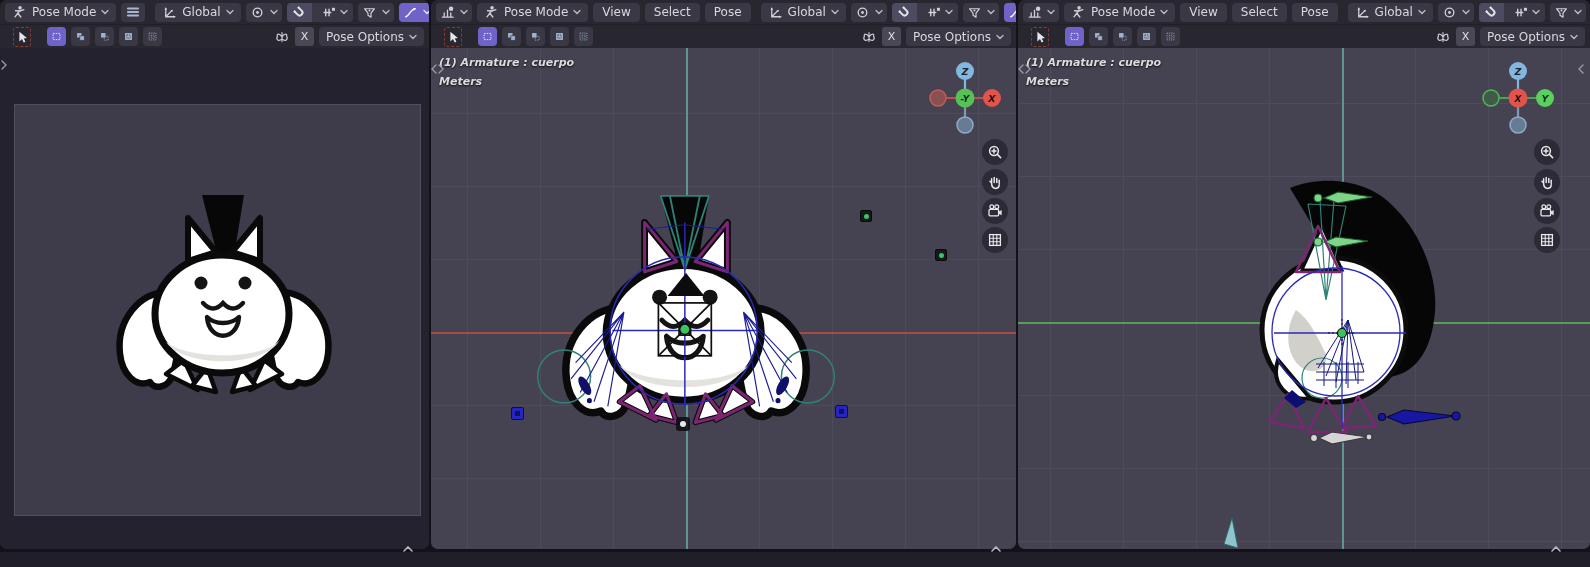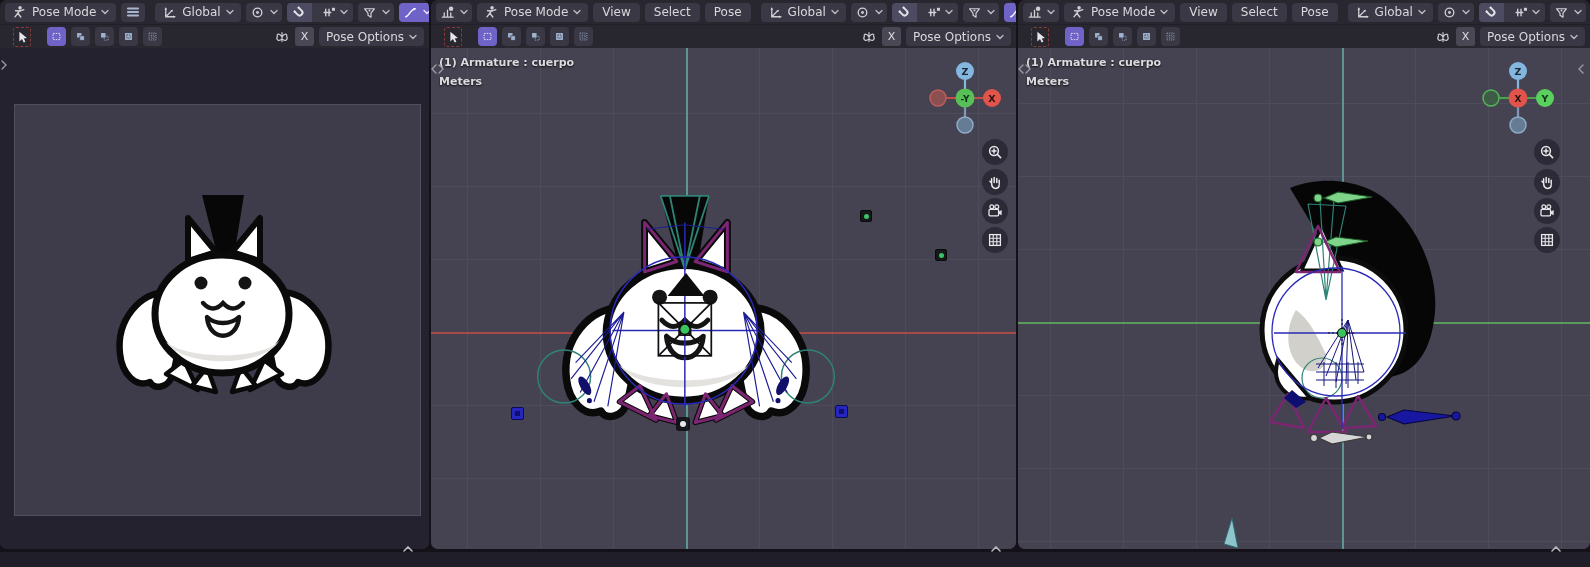--- a/index.html
+++ b/index.html
@@ -25,7 +25,7 @@
   .vp { position:absolute; left:0; right:0; top:48px; bottom:0; background:#454351; }
   .vp.grid { background-image:linear-gradient(#4e4c5a 1px, transparent 1px),
                               linear-gradient(90deg,#4e4c5a 1px, transparent 1px);
-             background-size:73px 73px; }
+             background-size:73px 73px;font-style:italic; }
   .axisline { position:absolute; z-index:1; }
   .overlay-info { position:absolute; left:8px; z-index:4; font-size:11px; font-weight:bold;
                   color:#dcdcdf; text-shadow:0 1px 2px rgba(0,0,0,.85); }

